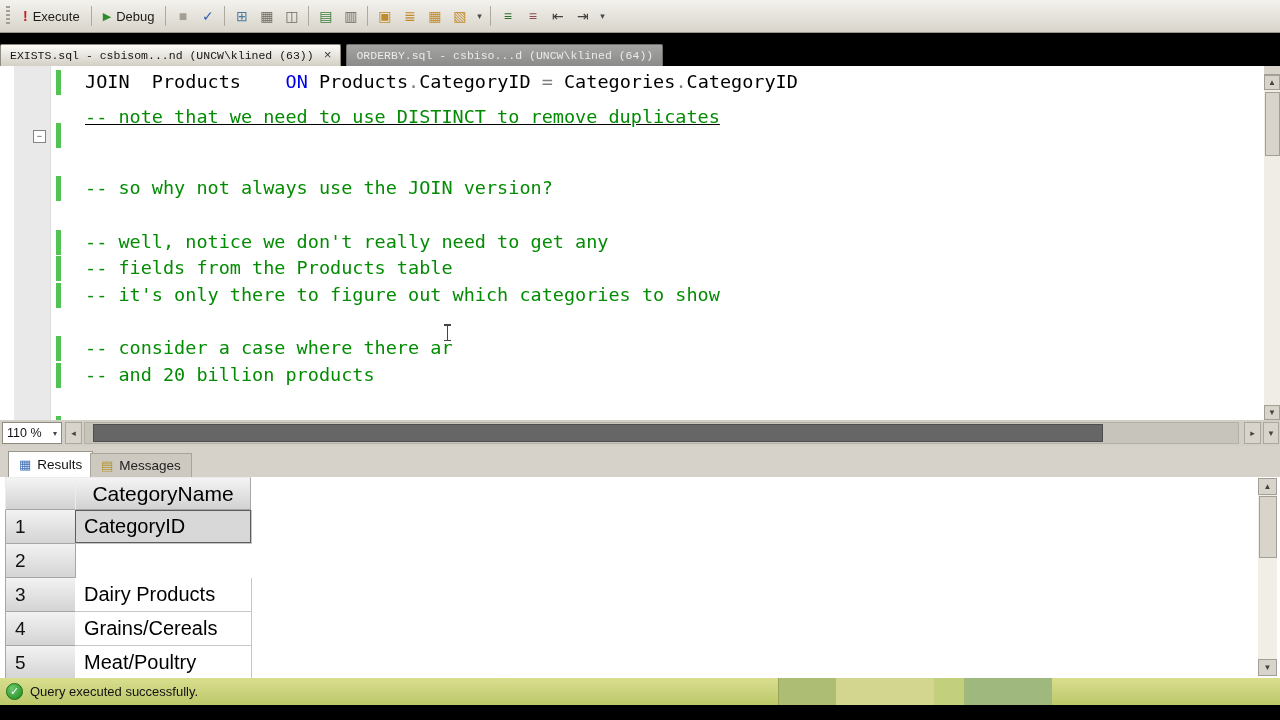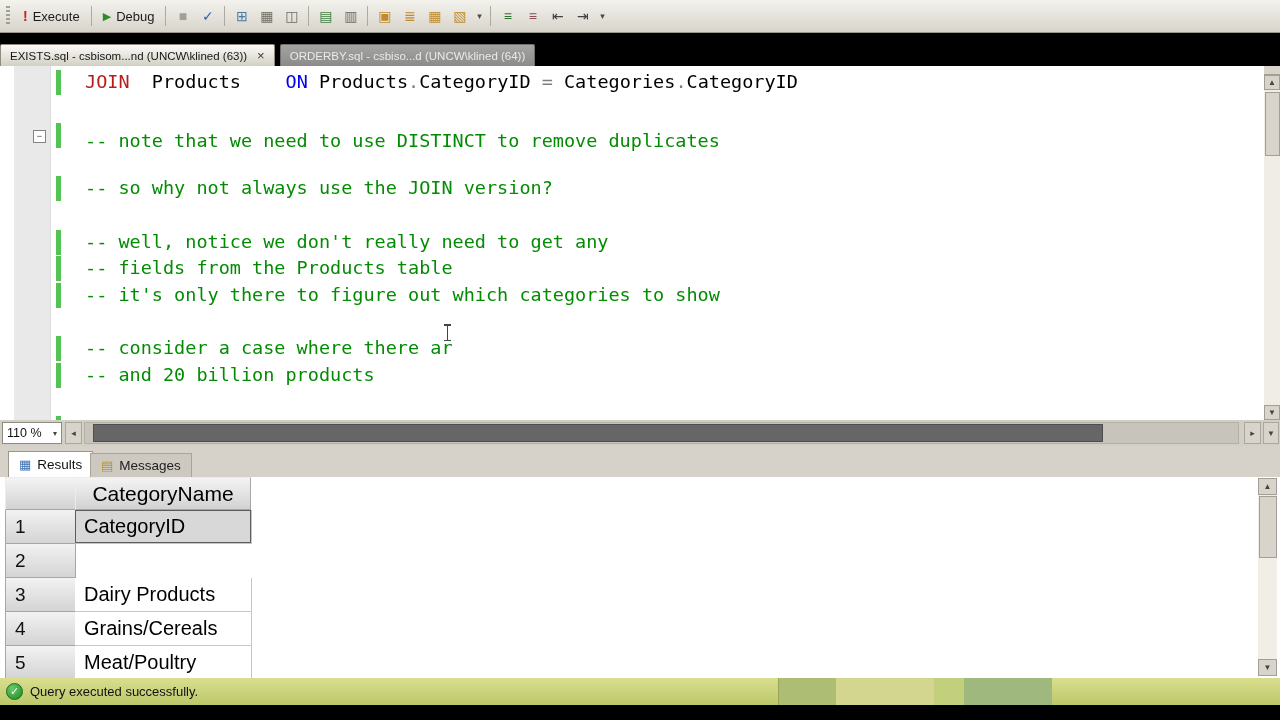--- a/index.html
+++ b/index.html
@@ -23,7 +23,7 @@
   .tb-btn.narrow{width:12px;font-size:9px;}
 
   
-  .tabstrip{position:absolute;top:44px;left:0;width:1280px;height:22px;display:flex;gap:5px;}
+  .tabstrip{position:absolute;top:44px;left:0;width:1280px;height:22px;display:flex;gap:5px;font-family:Liberation Mono, monospace;}
   .tab{height:22px;box-sizing:border-box;display:flex;align-items:center;gap:10px;
     padding:0 9px;font-size:11.5px;white-space:nowrap;border-radius:2px 2px 0 0;}
   .tab.active{background:linear-gradient(#fcfbf7,#d3cfc5);color:#161616;

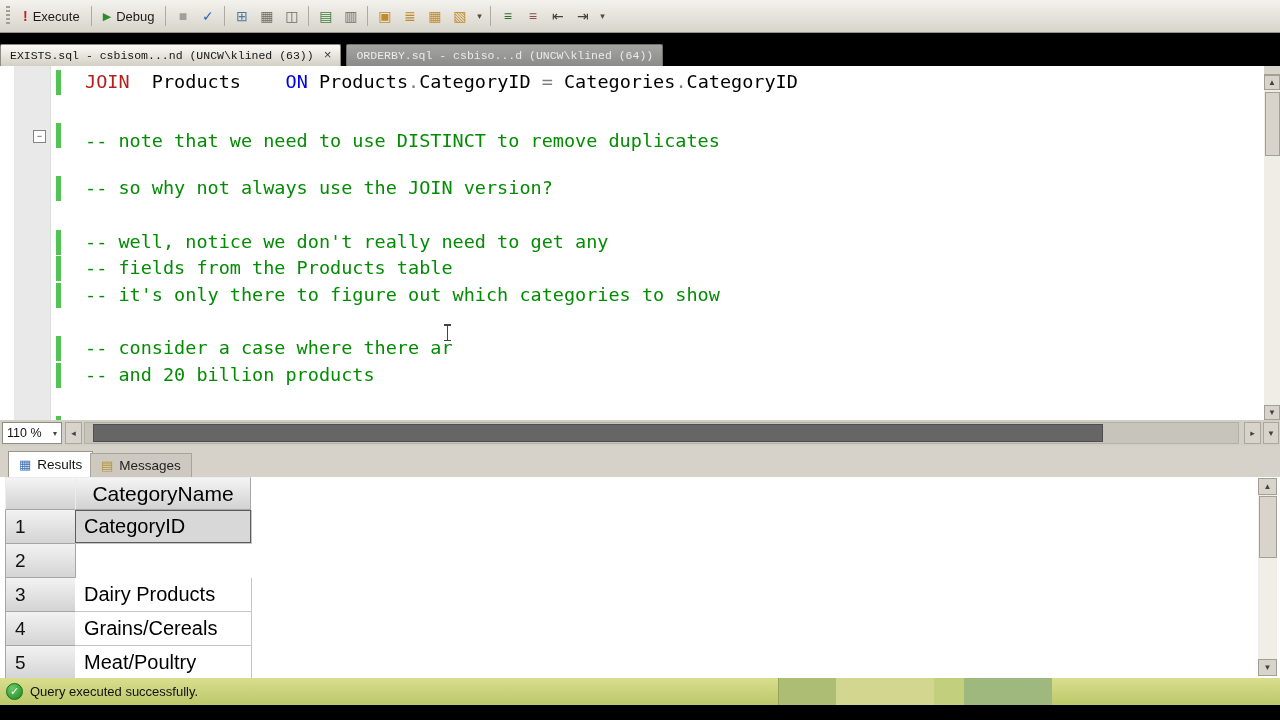--- a/index.html
+++ b/index.html
@@ -37,7 +37,7 @@
   .gutter{position:absolute;left:14px;top:0;bottom:0;width:36px;background:#e9e9e9;border-right:1px solid #ddd;}
   .code-line{position:absolute;left:0;width:1180px;height:27px;padding-left:85px;
     font-family:"DejaVu Sans Mono",monospace;font-size:18.5px;line-height:26.6px;white-space:pre;}
-  .plain{color:#000;} .kw-blue{color:#0000e8;} .kw-gray{color:#b91c1c;margin-top:24px;}
+  .plain{color:#000;} .kw-blue{color:#0000e8;} .kw-gray{color:#000000;margin-top:24px;}
   .op{color:#7f7f7f;} .comment{color:#038c03;}
   .change-bar{position:absolute;left:56px;width:5px;height:25px;background:#53c353;}
   .collapse-box{position:absolute;left:33px;width:11px;height:11px;background:#fff;

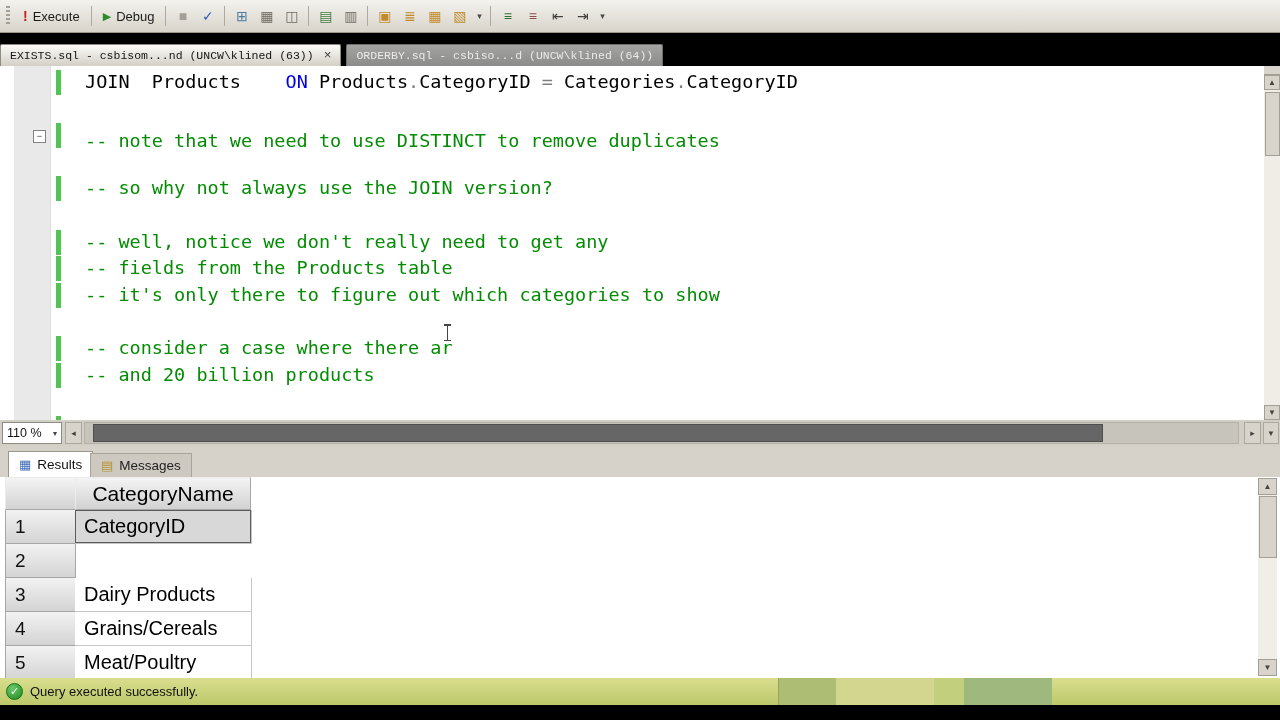--- a/index.html
+++ b/index.html
@@ -172,7 +172,7 @@
       <div class="code-line" style="top: 29.6px;"></div>
       <div class="change-bar" style="top: 57.2px;"></div>
       <div class="collapse-box" style="top: 64.2px;">−</div>
-      <div class="code-line" style="top: 62px;"><span class="comment">-- note that we need to use DISTINCT to remove duplicates</span></div>
+      <div class="code-line" style="top: 38px; text-decoration: underline;"><span class="comment">-- note that we need to use DISTINCT to remove duplicates</span></div>
       <div class="code-line" style="top: 82.8px;"></div>
       <div class="change-bar" style="top: 110.4px;"></div>
       <div class="code-line" style="top: 109.4px;"><span class="comment">-- so why not always use the JOIN version?</span></div>

